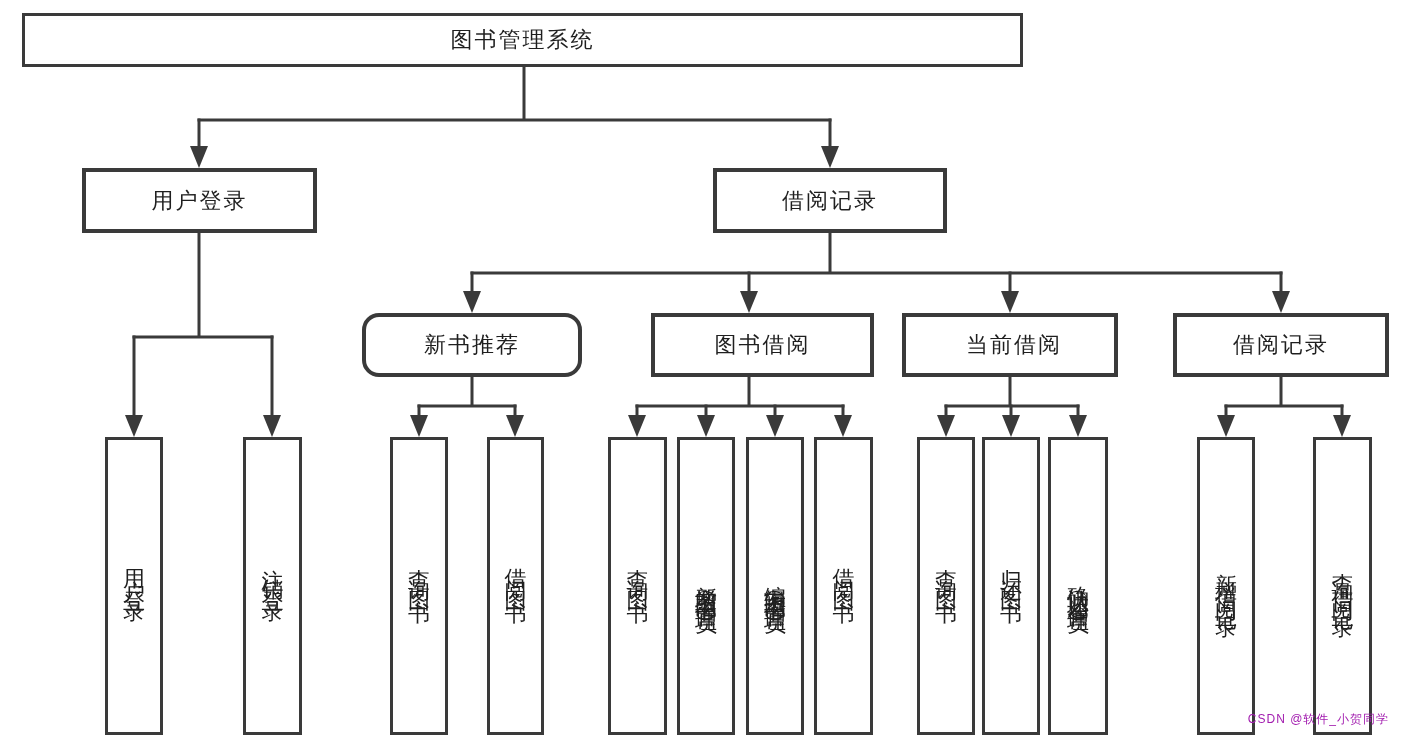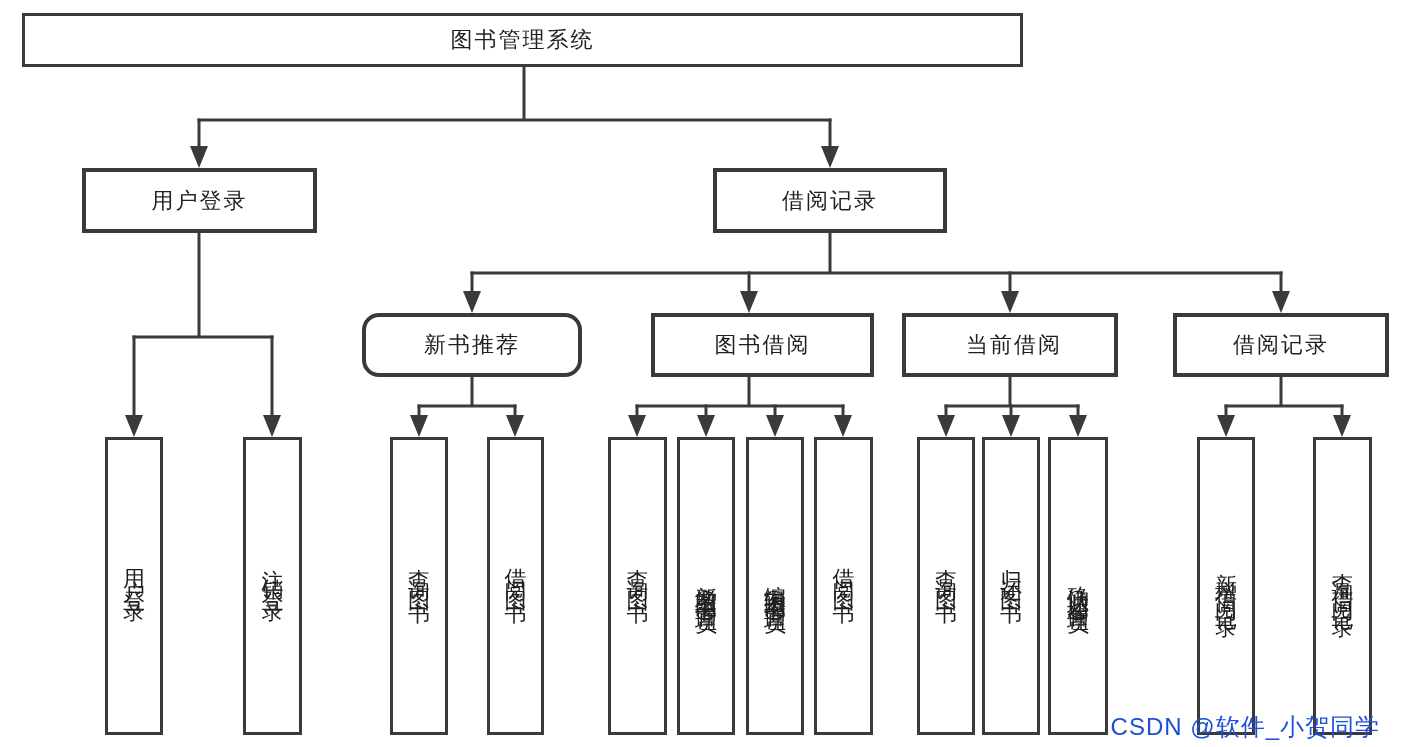--- a/index.html
+++ b/index.html
@@ -44,9 +44,9 @@
   .watermark {
     position: absolute;
     top: 711px;
-    right: 25px;
-    font-size: 24px;
-    color: #1d4ed8;
+    right: 16px;
+    font-size: 12px;
+    color: #a21caf;
     letter-spacing: 1px;
     white-space: nowrap;
   }

